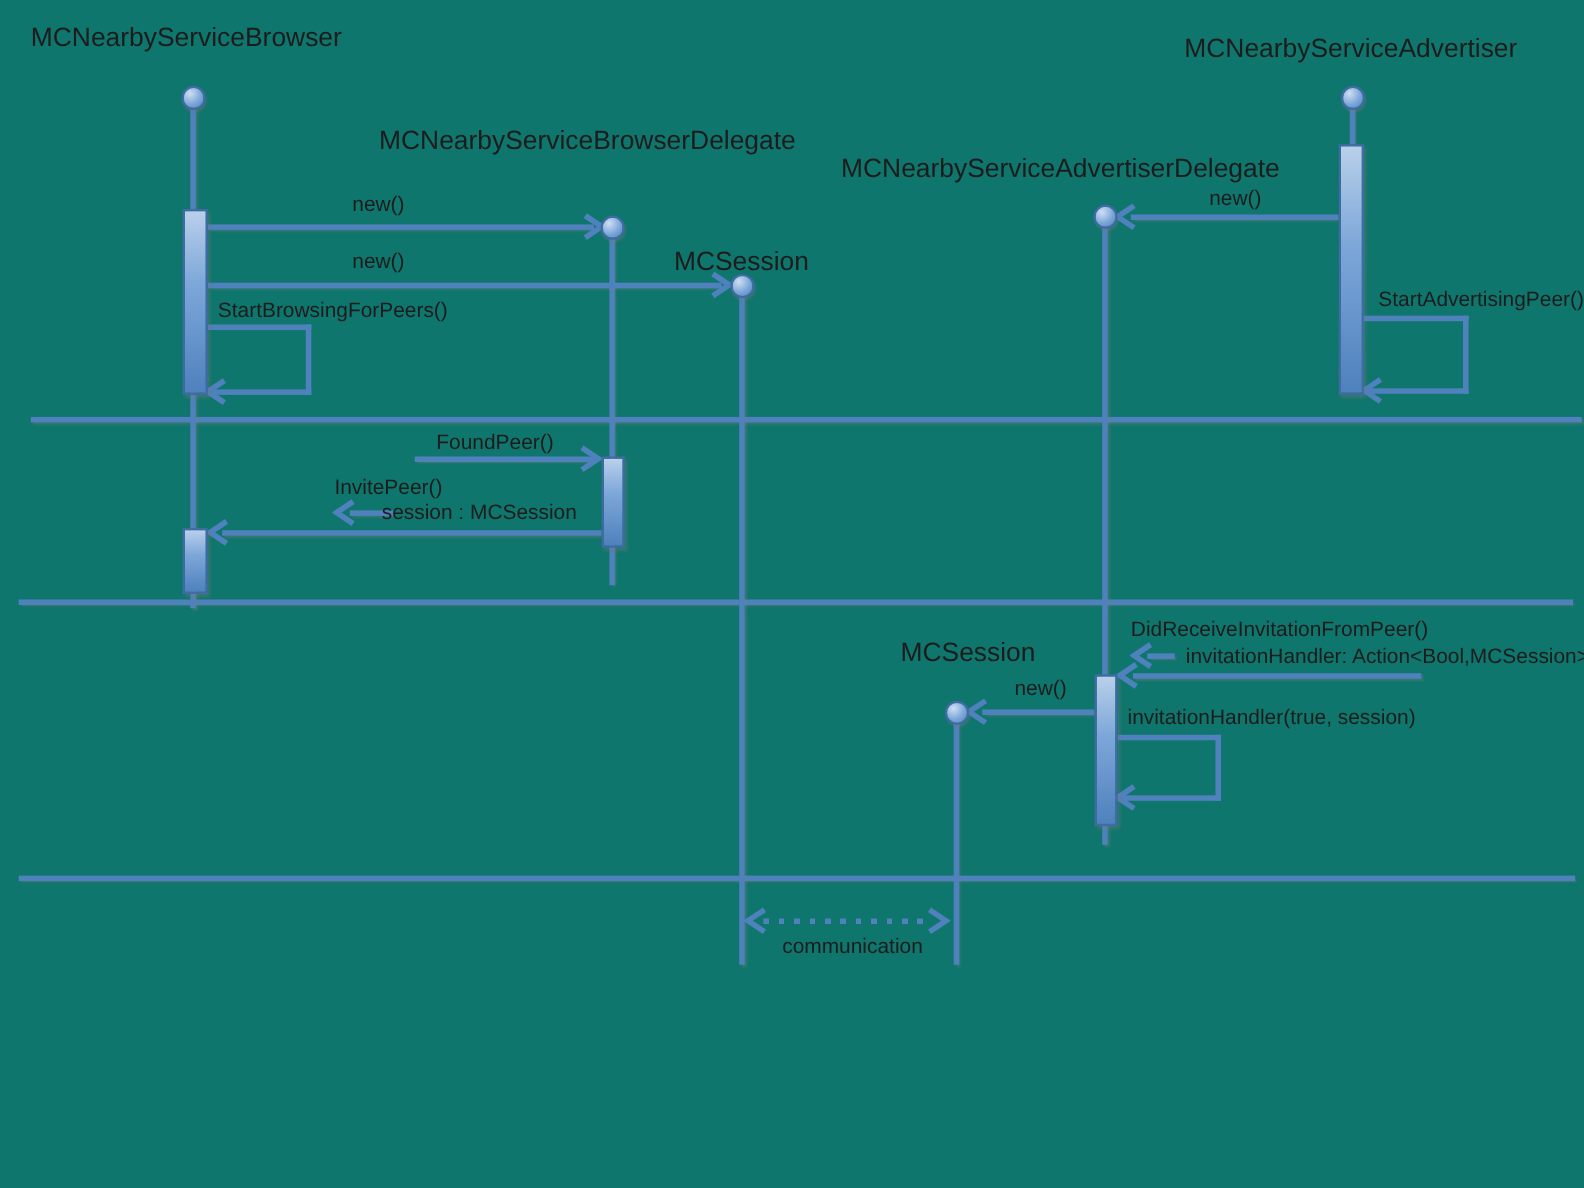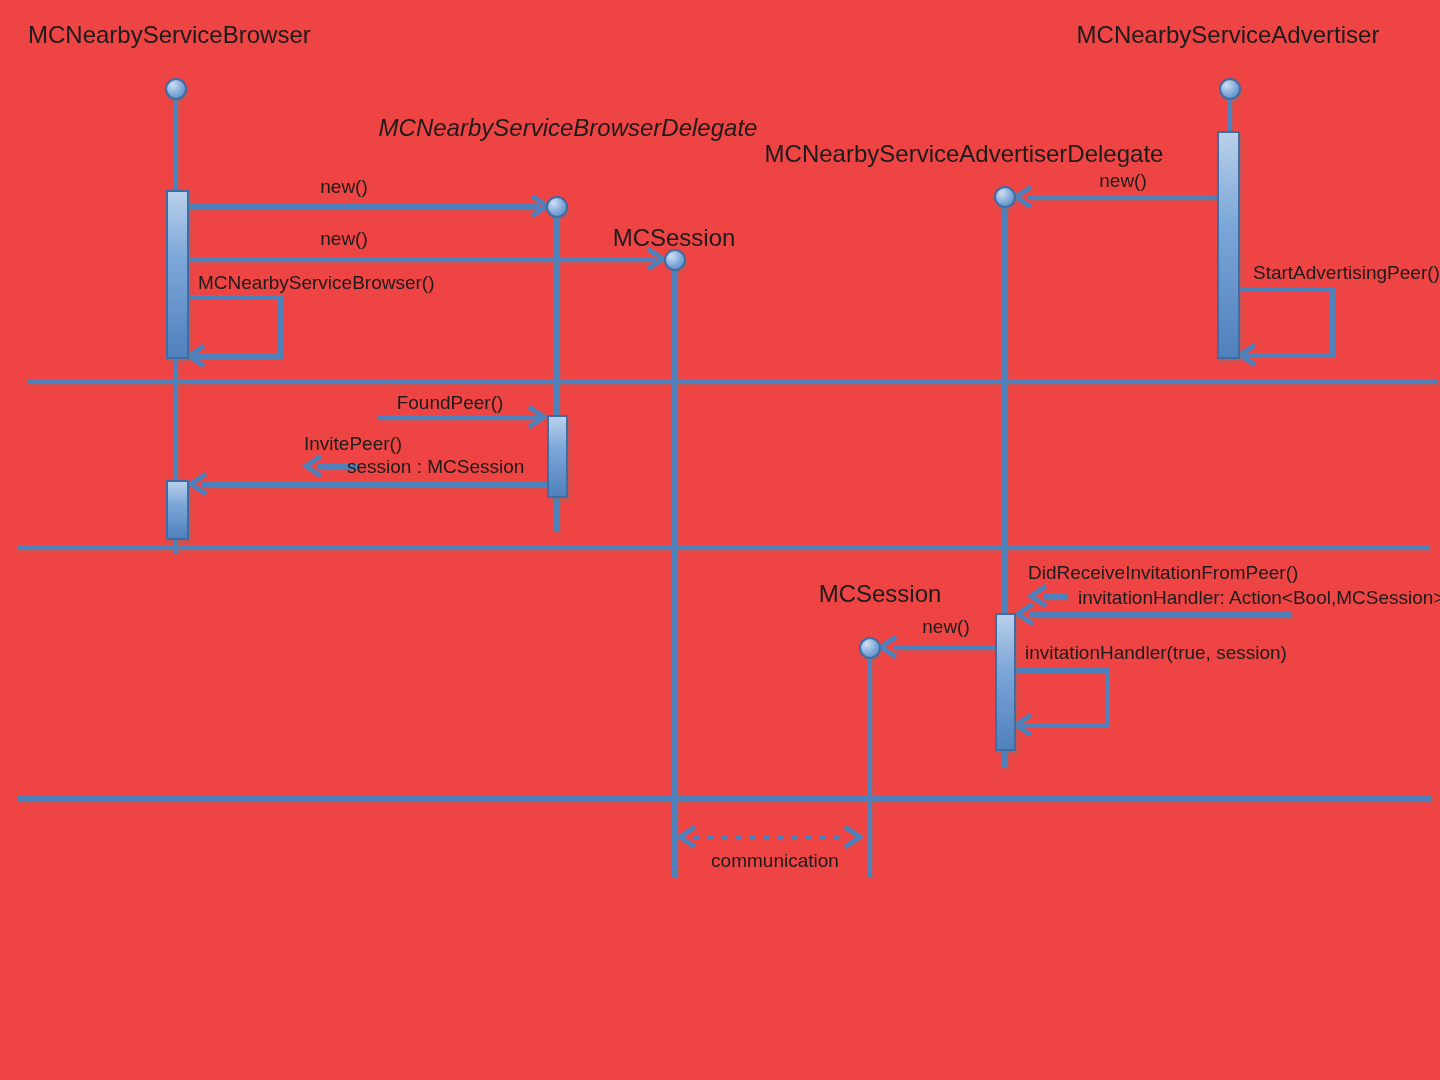--- a/index.html
+++ b/index.html
@@ -4,7 +4,7 @@
 <style>
   html,body { margin:0; padding:0; background:#ffffff; }
   #canvas {
-    position:relative; width:1440px; height:1080px; background:#ef4444;
+    position:relative; width:1440px; height:1080px; background:#0f766e;
     font-family:"Liberation Sans", sans-serif; color:#1c1c1c; overflow:hidden;
   }
   .vline{ position:absolute; width:5px;  background:#4f81bd; box-shadow:2px 2px 2px rgba(125,125,125,.35); }

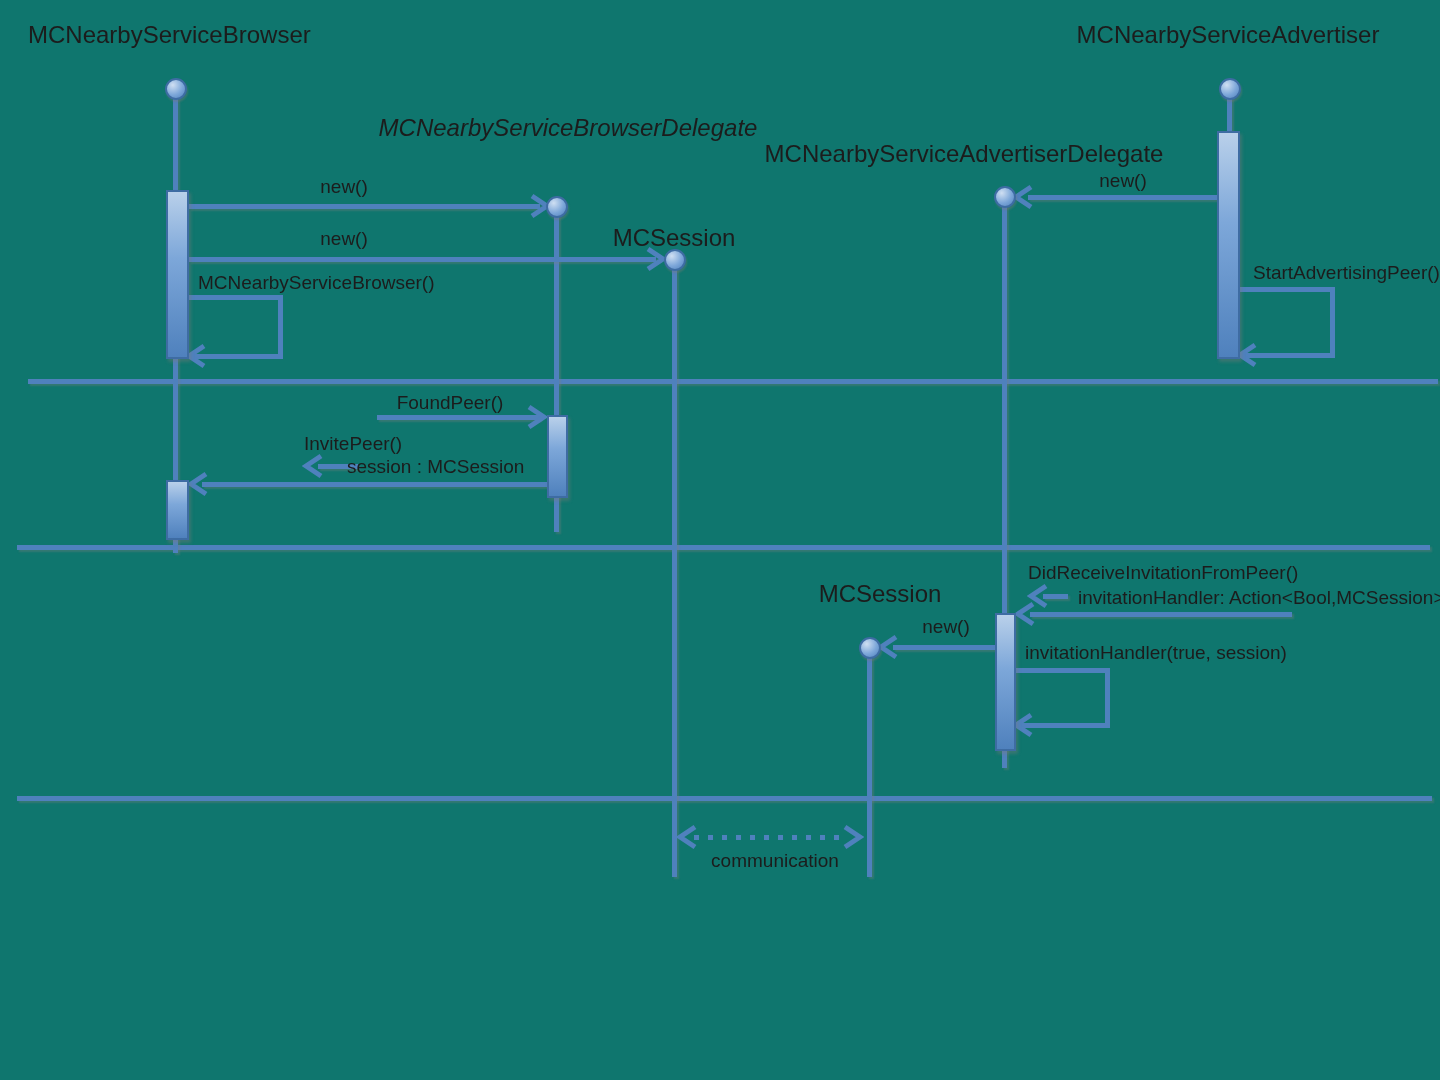--- a/index.html
+++ b/index.html
@@ -119,7 +119,7 @@
   <div class="circle" style="left:859px;  top:637px;"></div>
 
   <div class="lbl title" style="left:28px;   top:21px;">MCNearbyServiceBrowser</div>
-  <div class="lbl title center" style="left:1228px; top:21px;">MCNearbyServiceAdvertiser</div>
+  <div class="lbl title center" style="left:1228px; top:31px;">MCNearbyServiceAdvertiser</div>
   <div class="lbl title center" style="left:568px;  top:114px;font-style:italic;">MCNearbyServiceBrowserDelegate</div>
   <div class="lbl title center" style="left:964px;  top:140px;">MCNearbyServiceAdvertiserDelegate</div>
   <div class="lbl title center" style="left:674px;  top:224px;">MCSession</div>

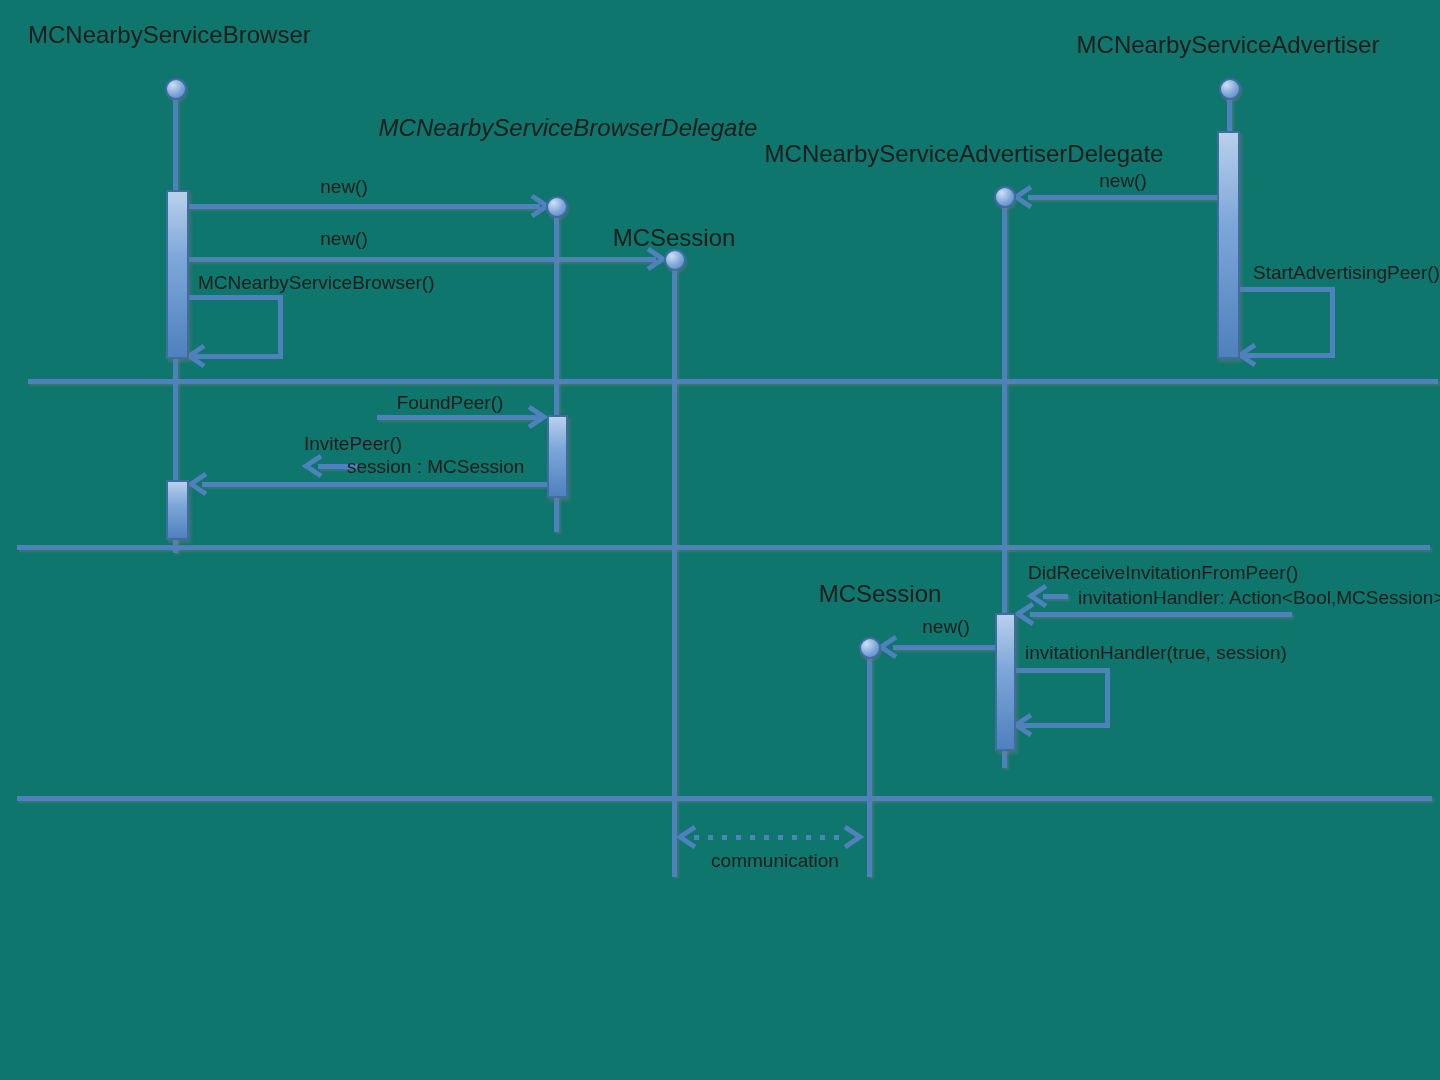--- a/index.html
+++ b/index.html
@@ -120,7 +120,7 @@
 
   <div class="lbl title" style="left:28px;   top:21px;">MCNearbyServiceBrowser</div>
   <div class="lbl title center" style="left:1228px; top:31px;">MCNearbyServiceAdvertiser</div>
-  <div class="lbl title center" style="left:568px;  top:114px;font-style:italic;">MCNearbyServiceBrowserDelegate</div>
+  <div class="lbl title center" style="left:534px;  top:114px;">MCNearbyServiceBrowserDelegate</div>
   <div class="lbl title center" style="left:964px;  top:140px;">MCNearbyServiceAdvertiserDelegate</div>
   <div class="lbl title center" style="left:674px;  top:224px;">MCSession</div>
   <div class="lbl title center" style="left:880px;  top:580px;">MCSession</div>

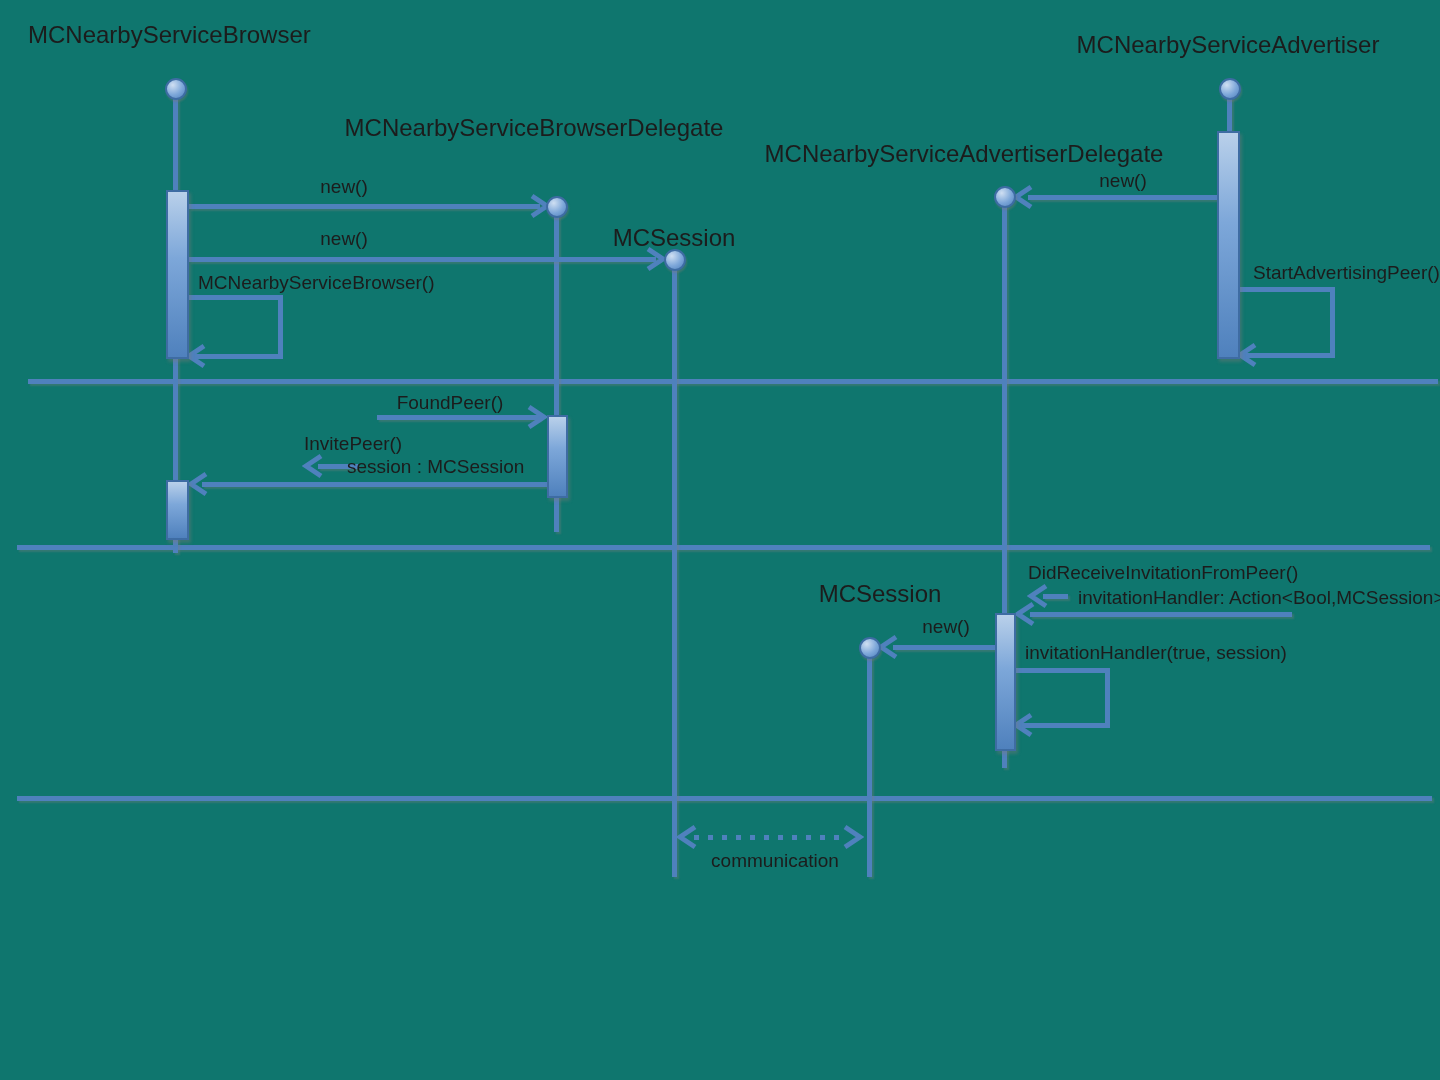--- a/index.html
+++ b/index.html
@@ -127,7 +127,7 @@
 
   <div class="lbl center" style="left:344px;  top:176px;">new()</div>
   <div class="lbl center" style="left:344px;  top:228px;">new()</div>
-  <div class="lbl" style="left:198px;  top:272px;">MCNearbyServiceBrowser()</div>
+  <div class="lbl" style="left:198px;  top:272px;">StartBrowsingForPeers()</div>
   <div class="lbl center" style="left:450px;  top:392px;">FoundPeer()</div>
   <div class="lbl" style="left:304px;  top:433px;">InvitePeer()</div>
   <div class="lbl" style="left:347px;  top:456px;">session : MCSession</div>

